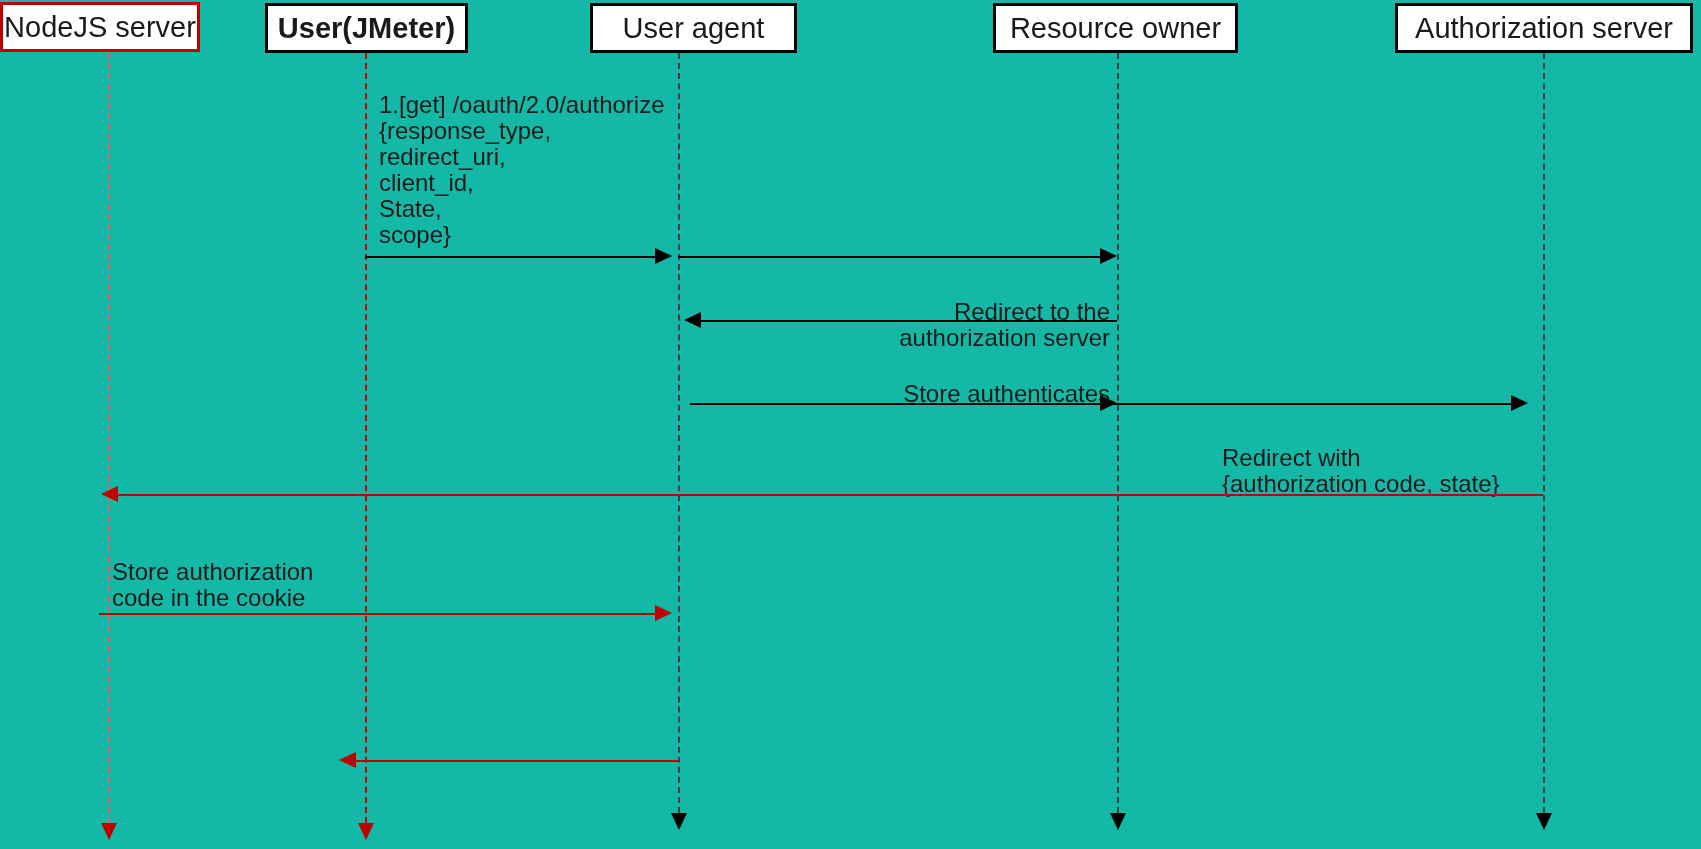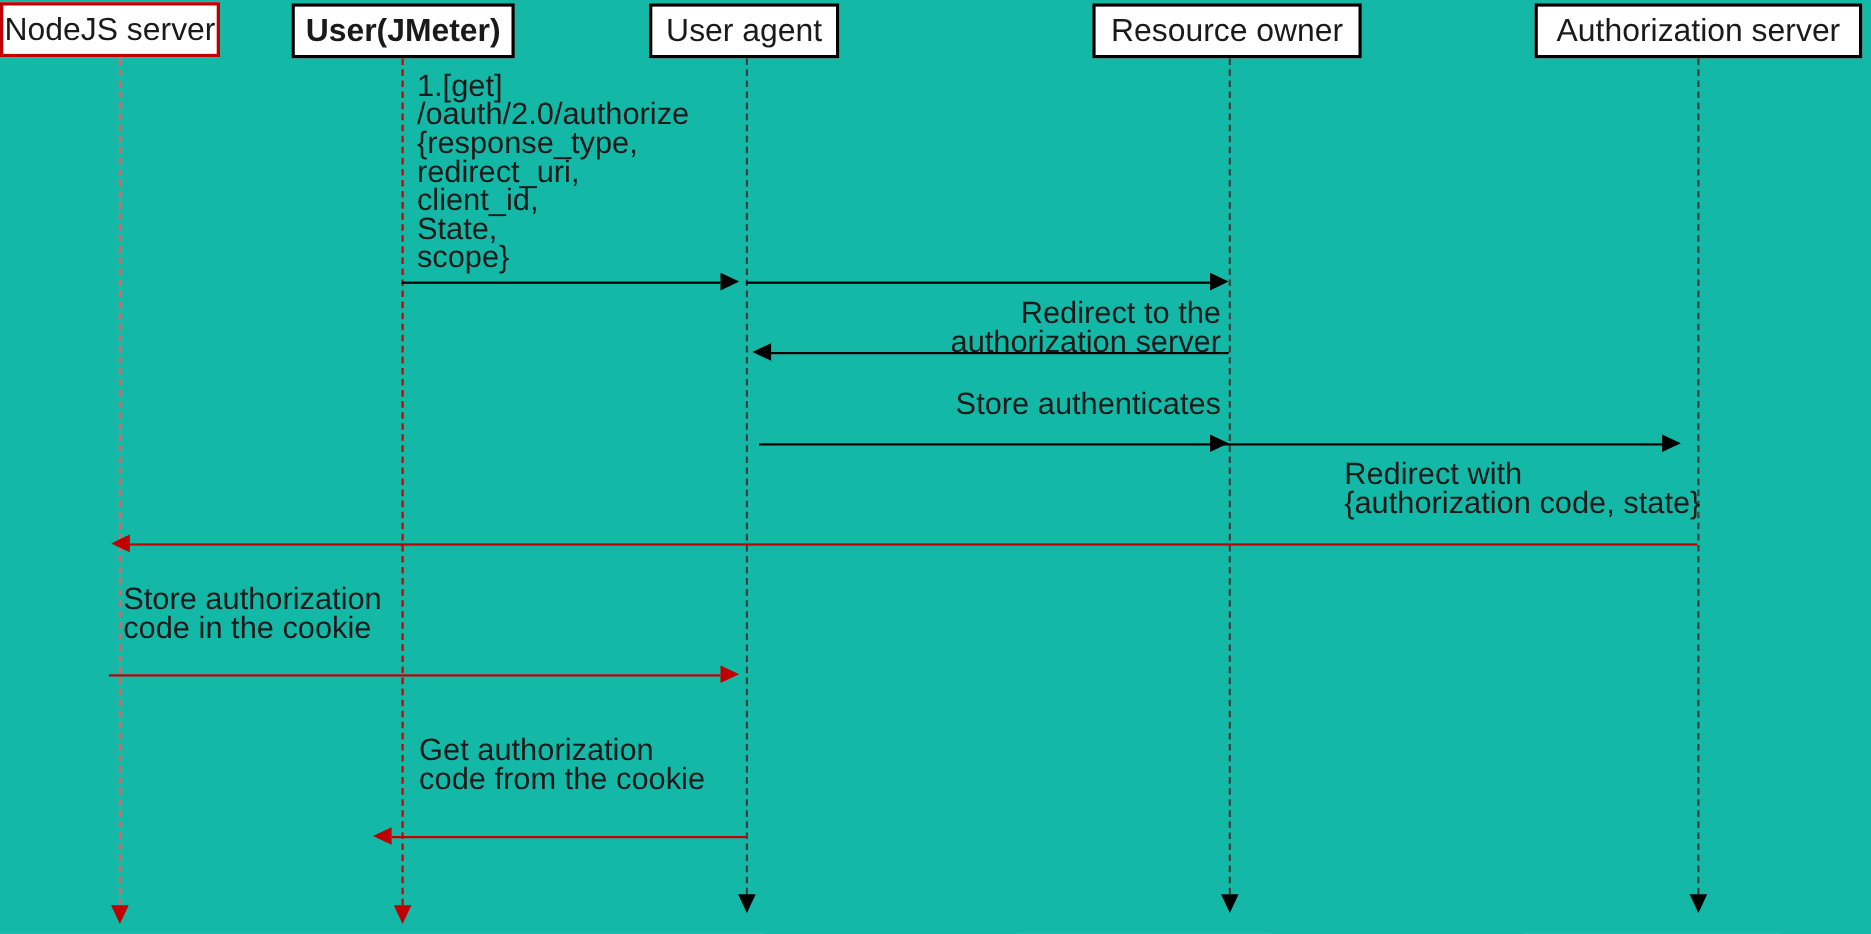--- a/index.html
+++ b/index.html
@@ -42,7 +42,7 @@
     <span class="lbl">User(JMeter)</span>
   </div>
 
-  <div class="lifebox black" style="left:590px;top:3px;width:173px;height:50px;">
+  <div class="lifebox black" style="left:590px;top:3px;width:207px;height:50px;">
     <span class="lbl">User agent</span>
   </div>
 

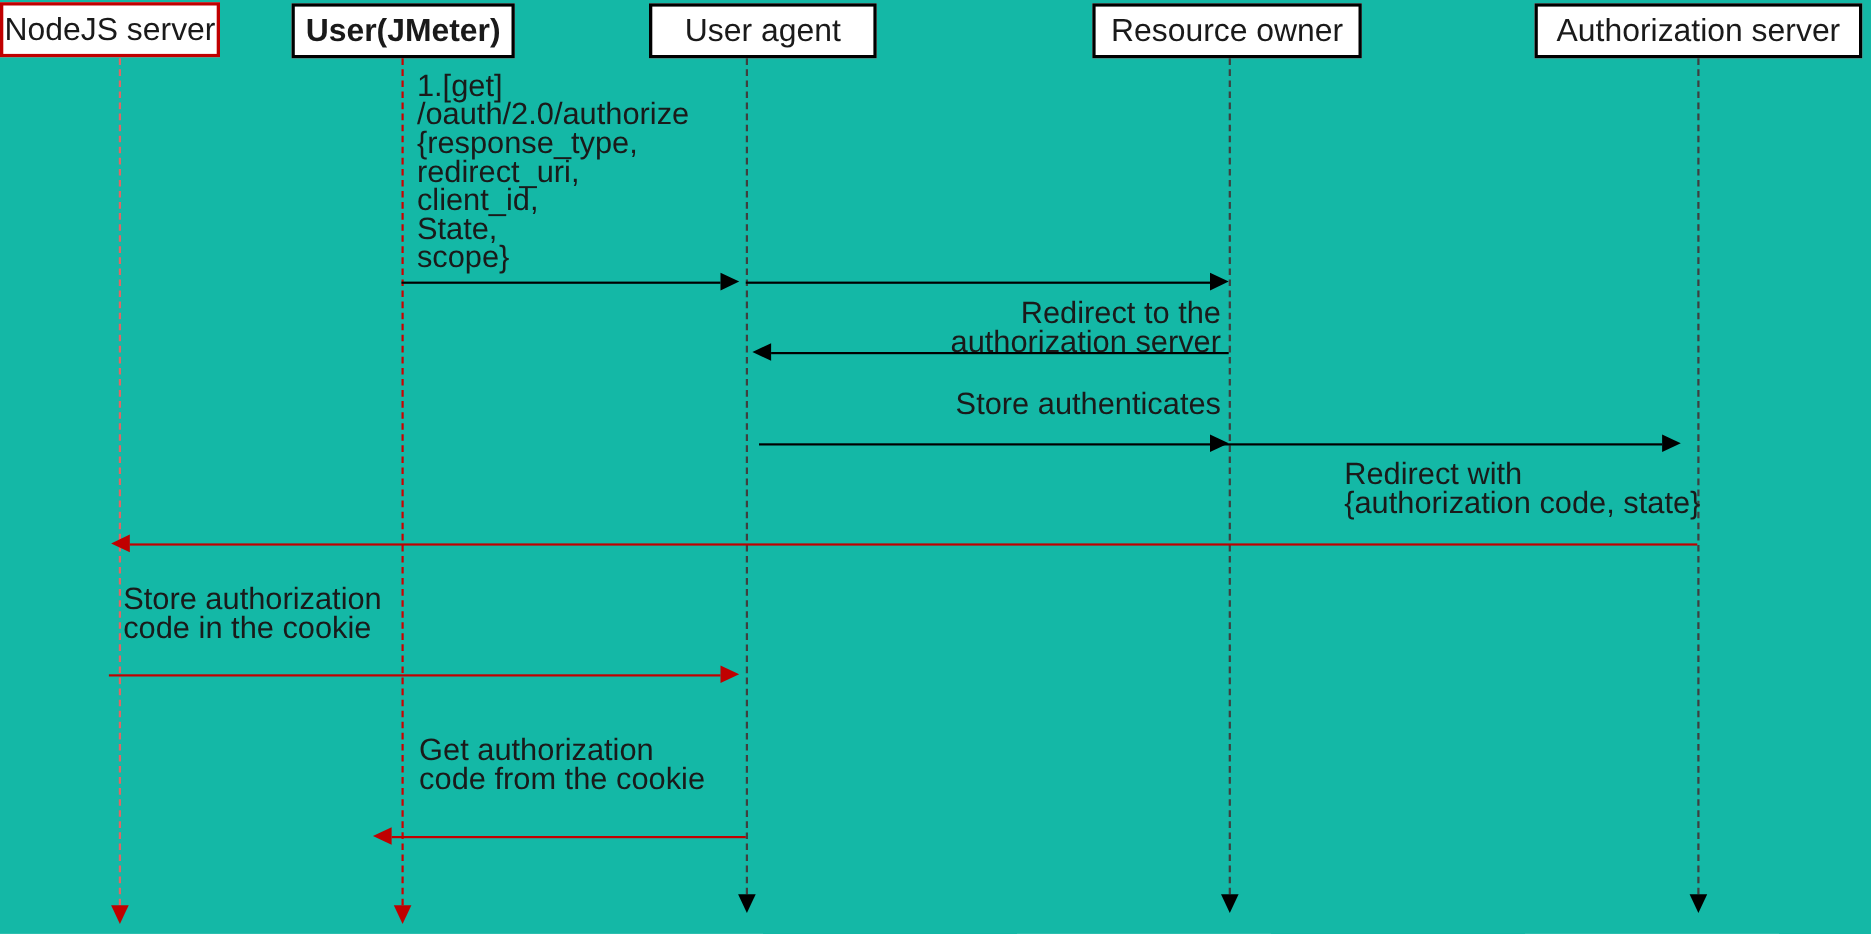--- a/index.html
+++ b/index.html
@@ -26,7 +26,7 @@
   .ahead.left.red{border-right:17px solid #c00000;}
   .ahead.down.black{border-top:17px solid #000000;}
   .ahead.down.red{border-top:17px solid #c00000;}
-  .note{position:absolute;font-size:28px;line-height:26px;color:#1a1a1a;white-space:pre-line;}
+  .note{position:absolute;font-size:24px;line-height:26px;color:#1a1a1a;white-space:pre-line;margin-top:27px;}
   .note.center{text-align:right;}
 </style>
 </head>

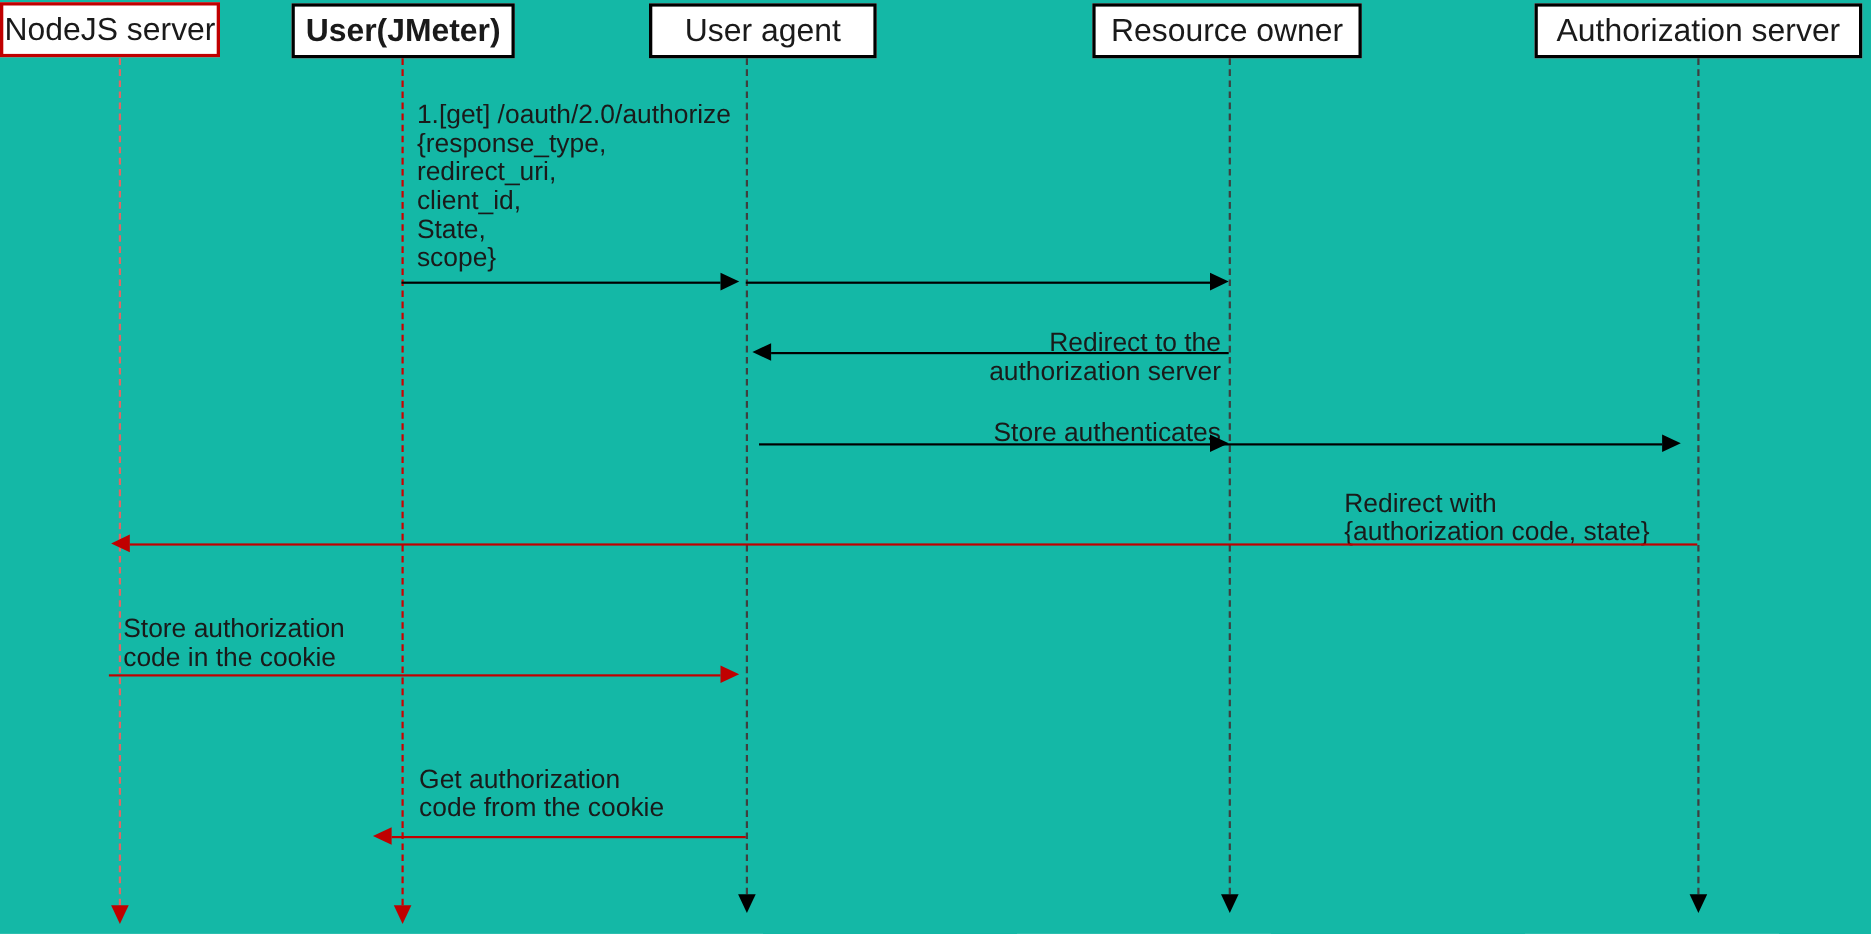--- a/index.html
+++ b/index.html
@@ -101,8 +101,6 @@
   <div class="msgline red" style="left:99px;top:613px;width:556px;"></div>
   <div class="ahead right red" style="left:655px;top:605px;"></div>
 
-  <div class="note" style="left:381px;top:669px;width:340px;">Get authorization
-code from the cookie</div>
   <div class="msgline red" style="left:356px;top:760px;width:322px;"></div>
   <div class="ahead left red" style="left:339px;top:752px;"></div>
 

